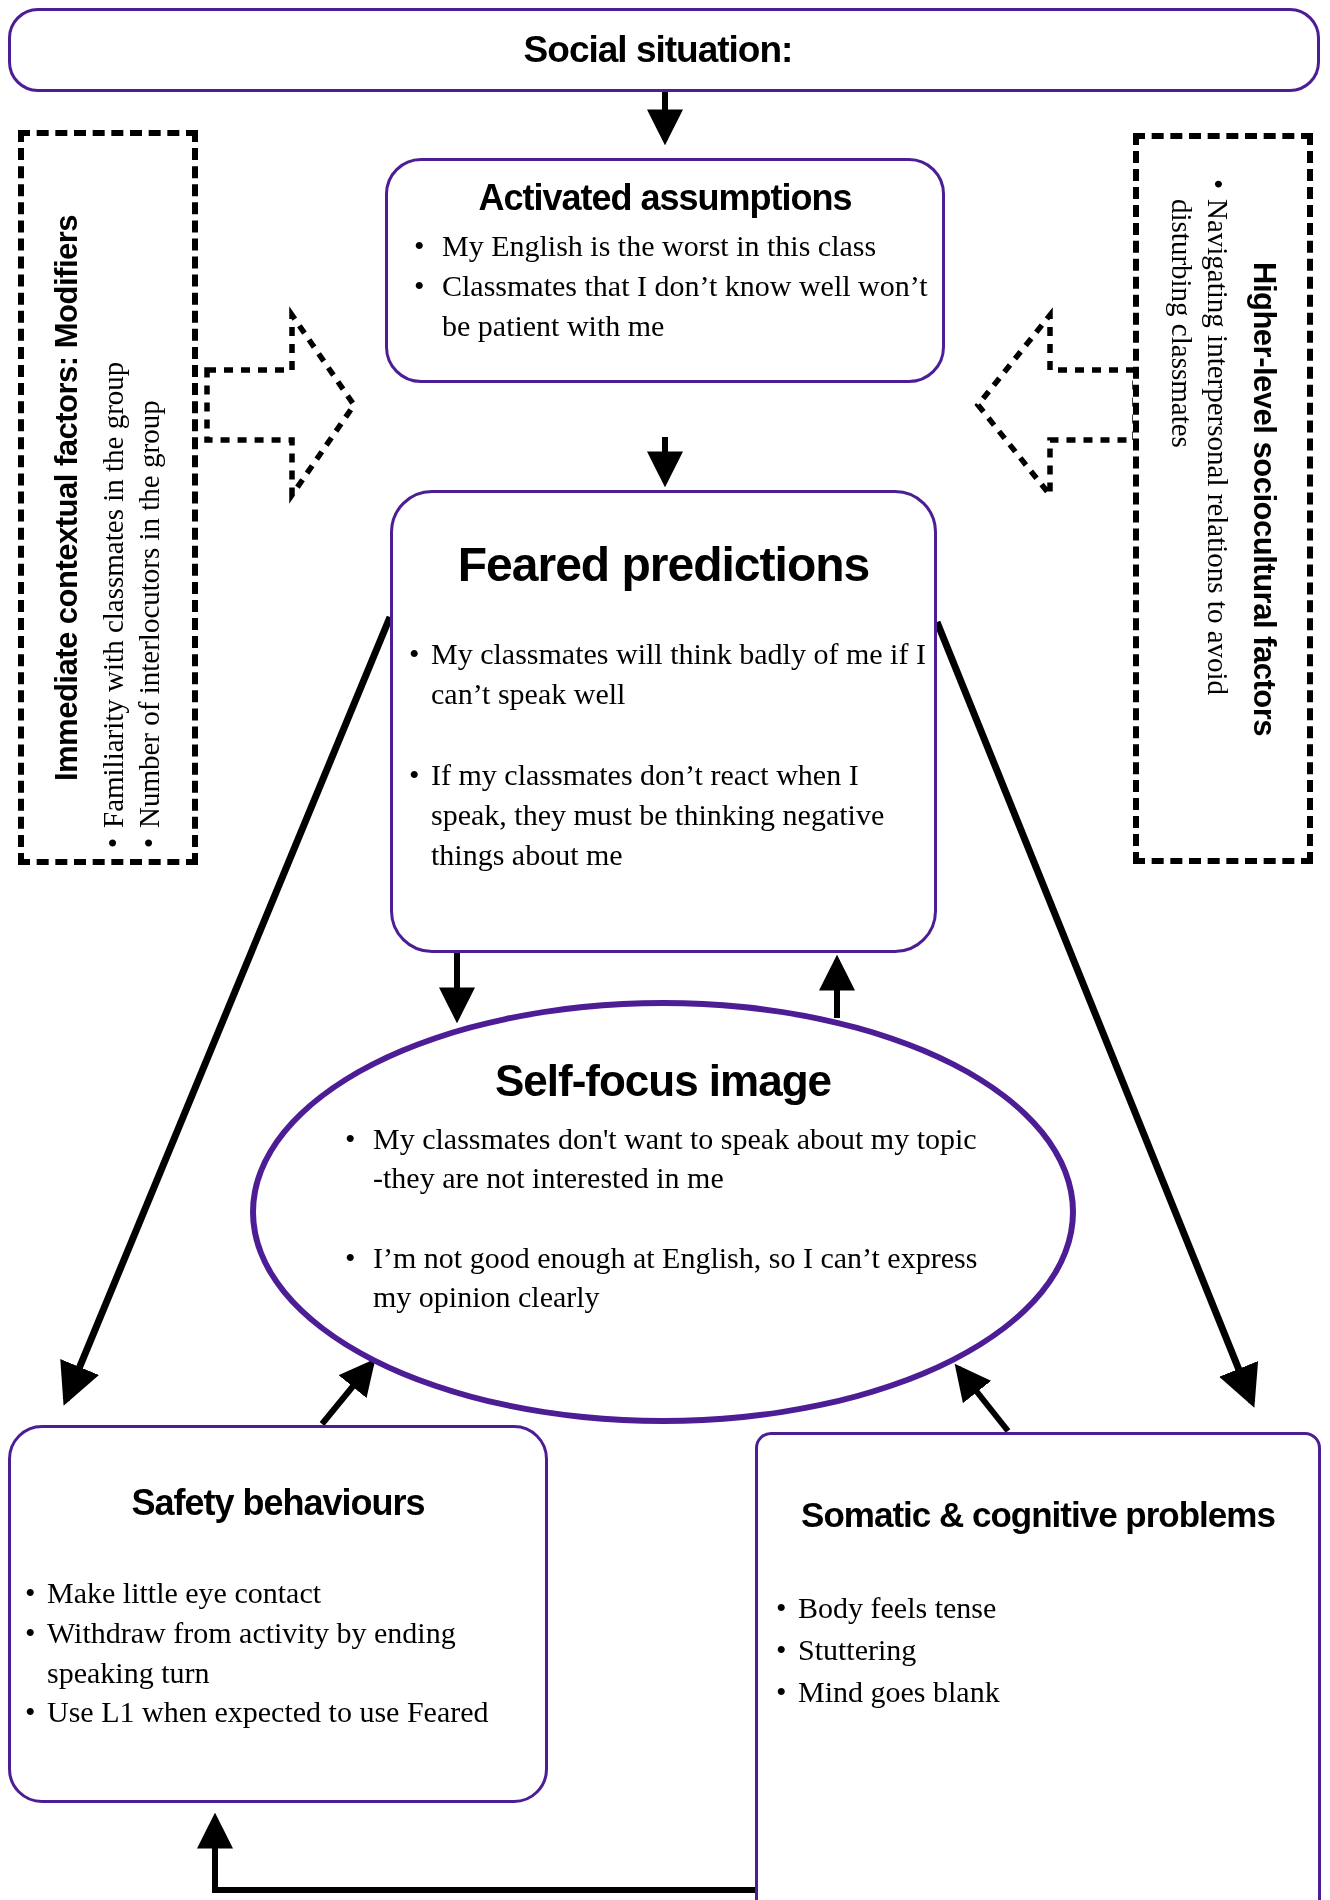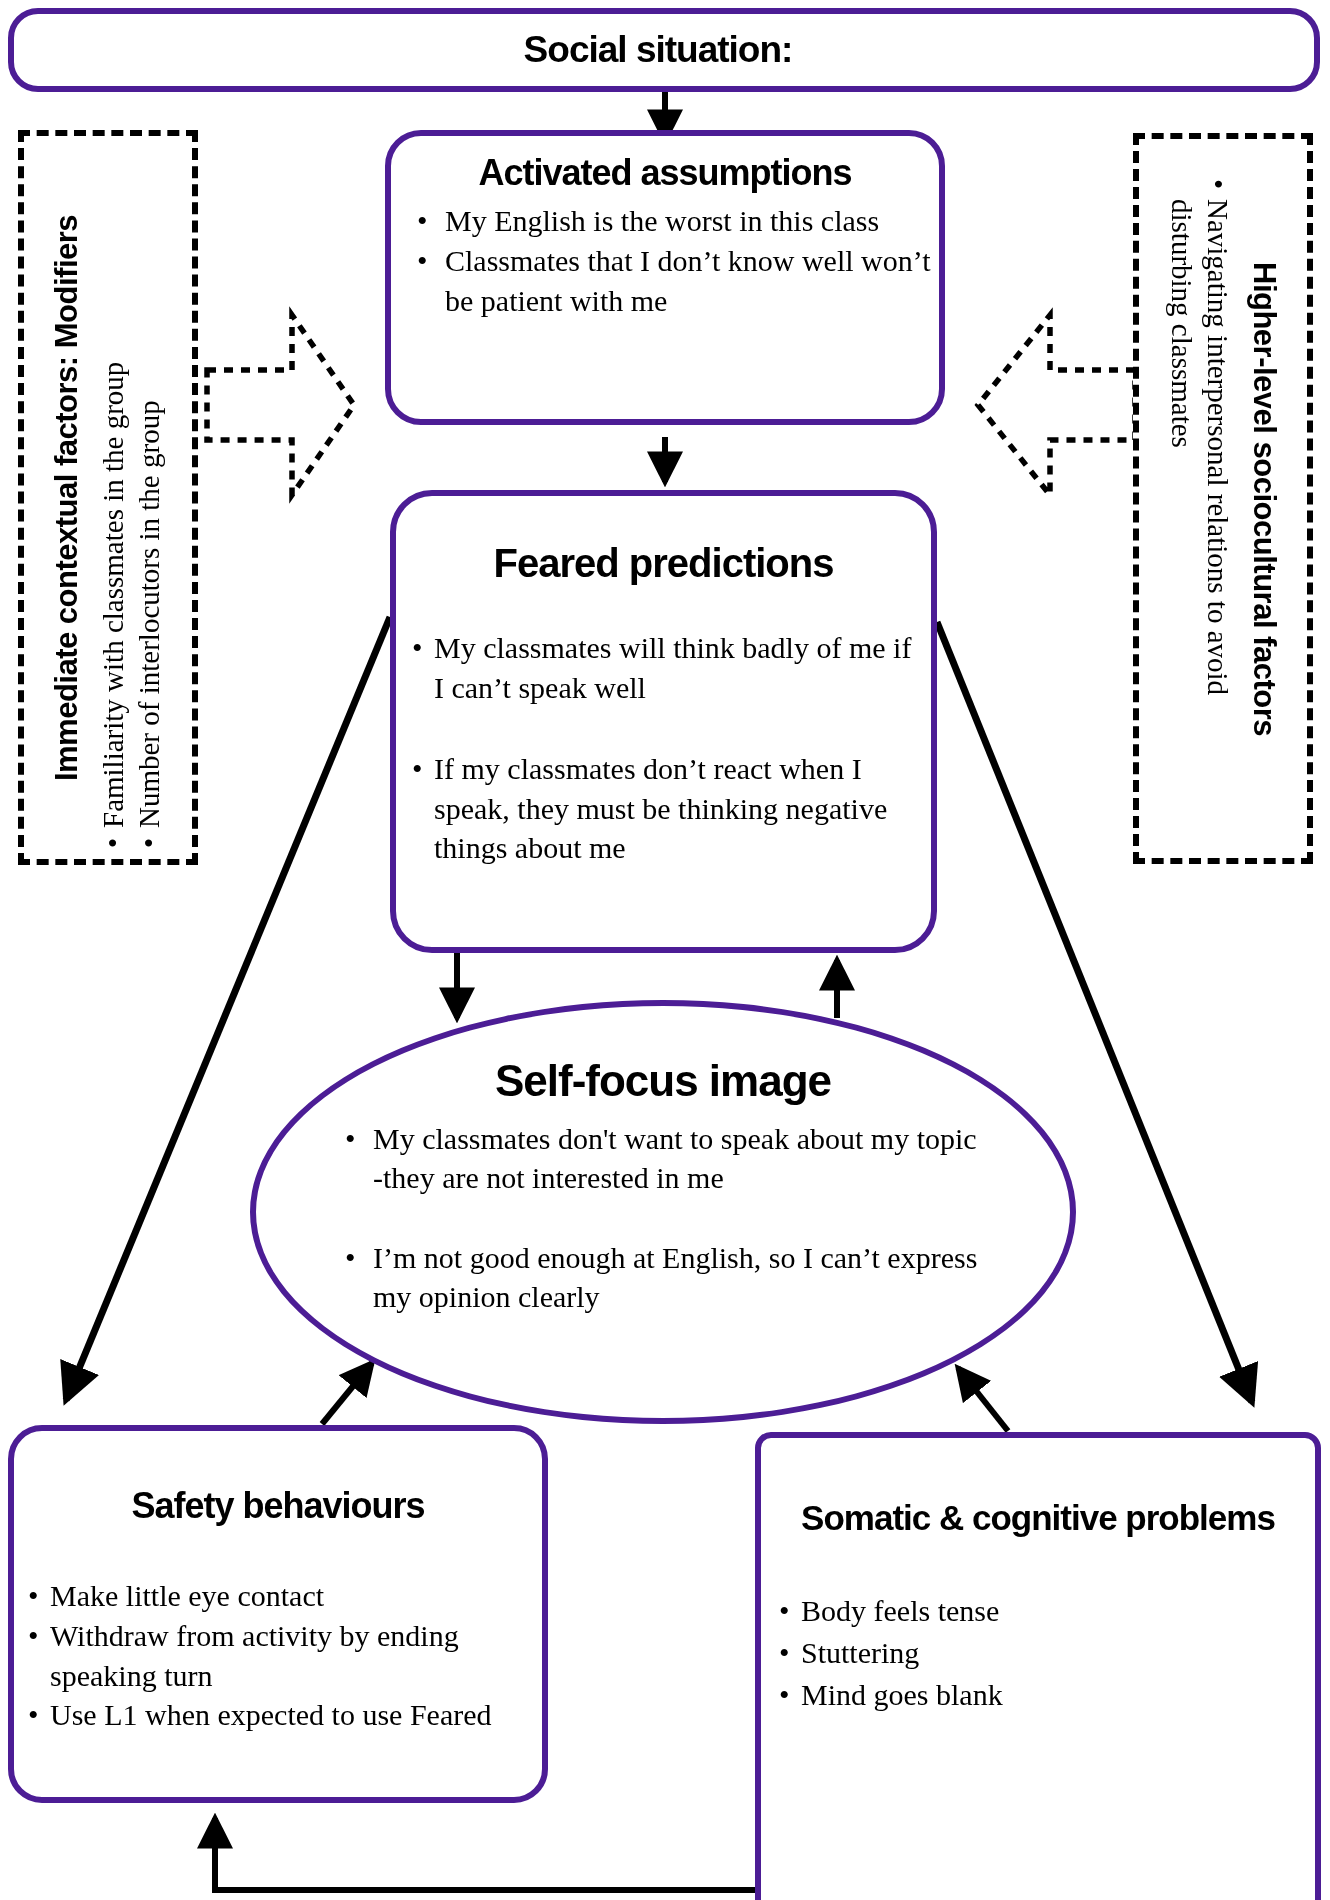--- a/index.html
+++ b/index.html
@@ -7,7 +7,7 @@
          font-family:"Liberation Serif", serif;color:#000;}
   svg.wires{position:absolute;left:0;top:0;width:1330px;height:1900px;pointer-events:none;}
 
-  .box{position:absolute;background:#fff;border:6px solid #4c1d95;box-sizing:border-box;}
+  .box{position:absolute;background:#fff;border:3px solid #4c1d95;box-sizing:border-box;}
   .title{font-family:"Liberation Sans", sans-serif;font-weight:bold;text-align:center;
          letter-spacing:-1px;line-height:1.15;}
   .bullets{line-height:1.32;}

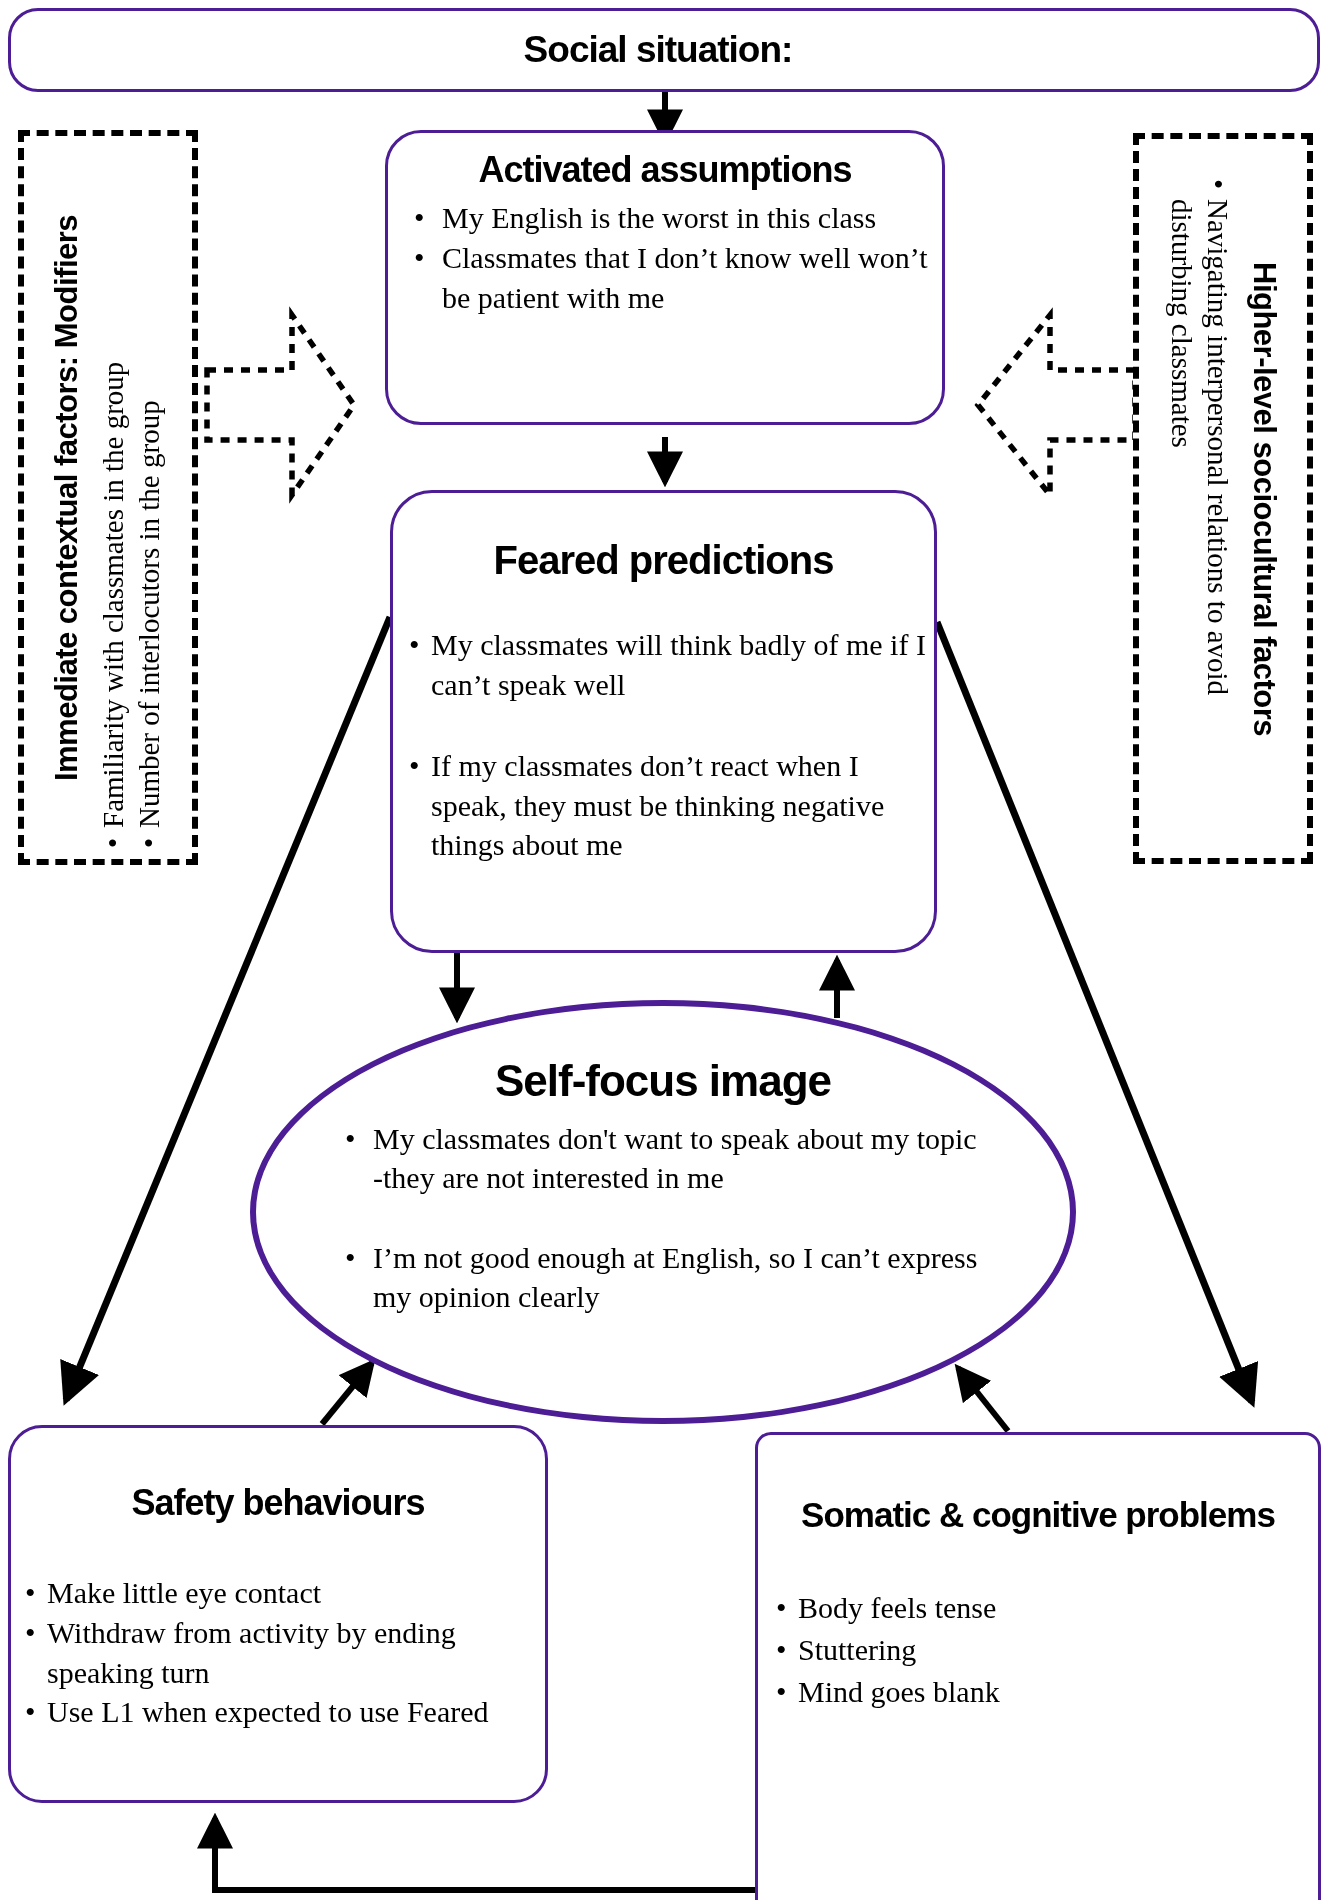--- a/index.html
+++ b/index.html
@@ -21,7 +21,7 @@
   .social .lead{font-family:"Liberation Sans", sans-serif;font-weight:bold;letter-spacing:-1px;margin-right:12px;}
 
   
-  .activated{left:385px;top:130px;width:560px;height:295px;border-radius:36px;}
+  .activated{left:385px;top:158px;width:560px;height:225px;border-radius:36px;}
   .activated .title{margin-top:16px;font-size:36px;}
   .activated .bullets{margin-top:8px;padding:0 8px 0 20px;font-size:30px;}
   .activated .b-dot{width:34px;padding-left:6px;box-sizing:border-box;}

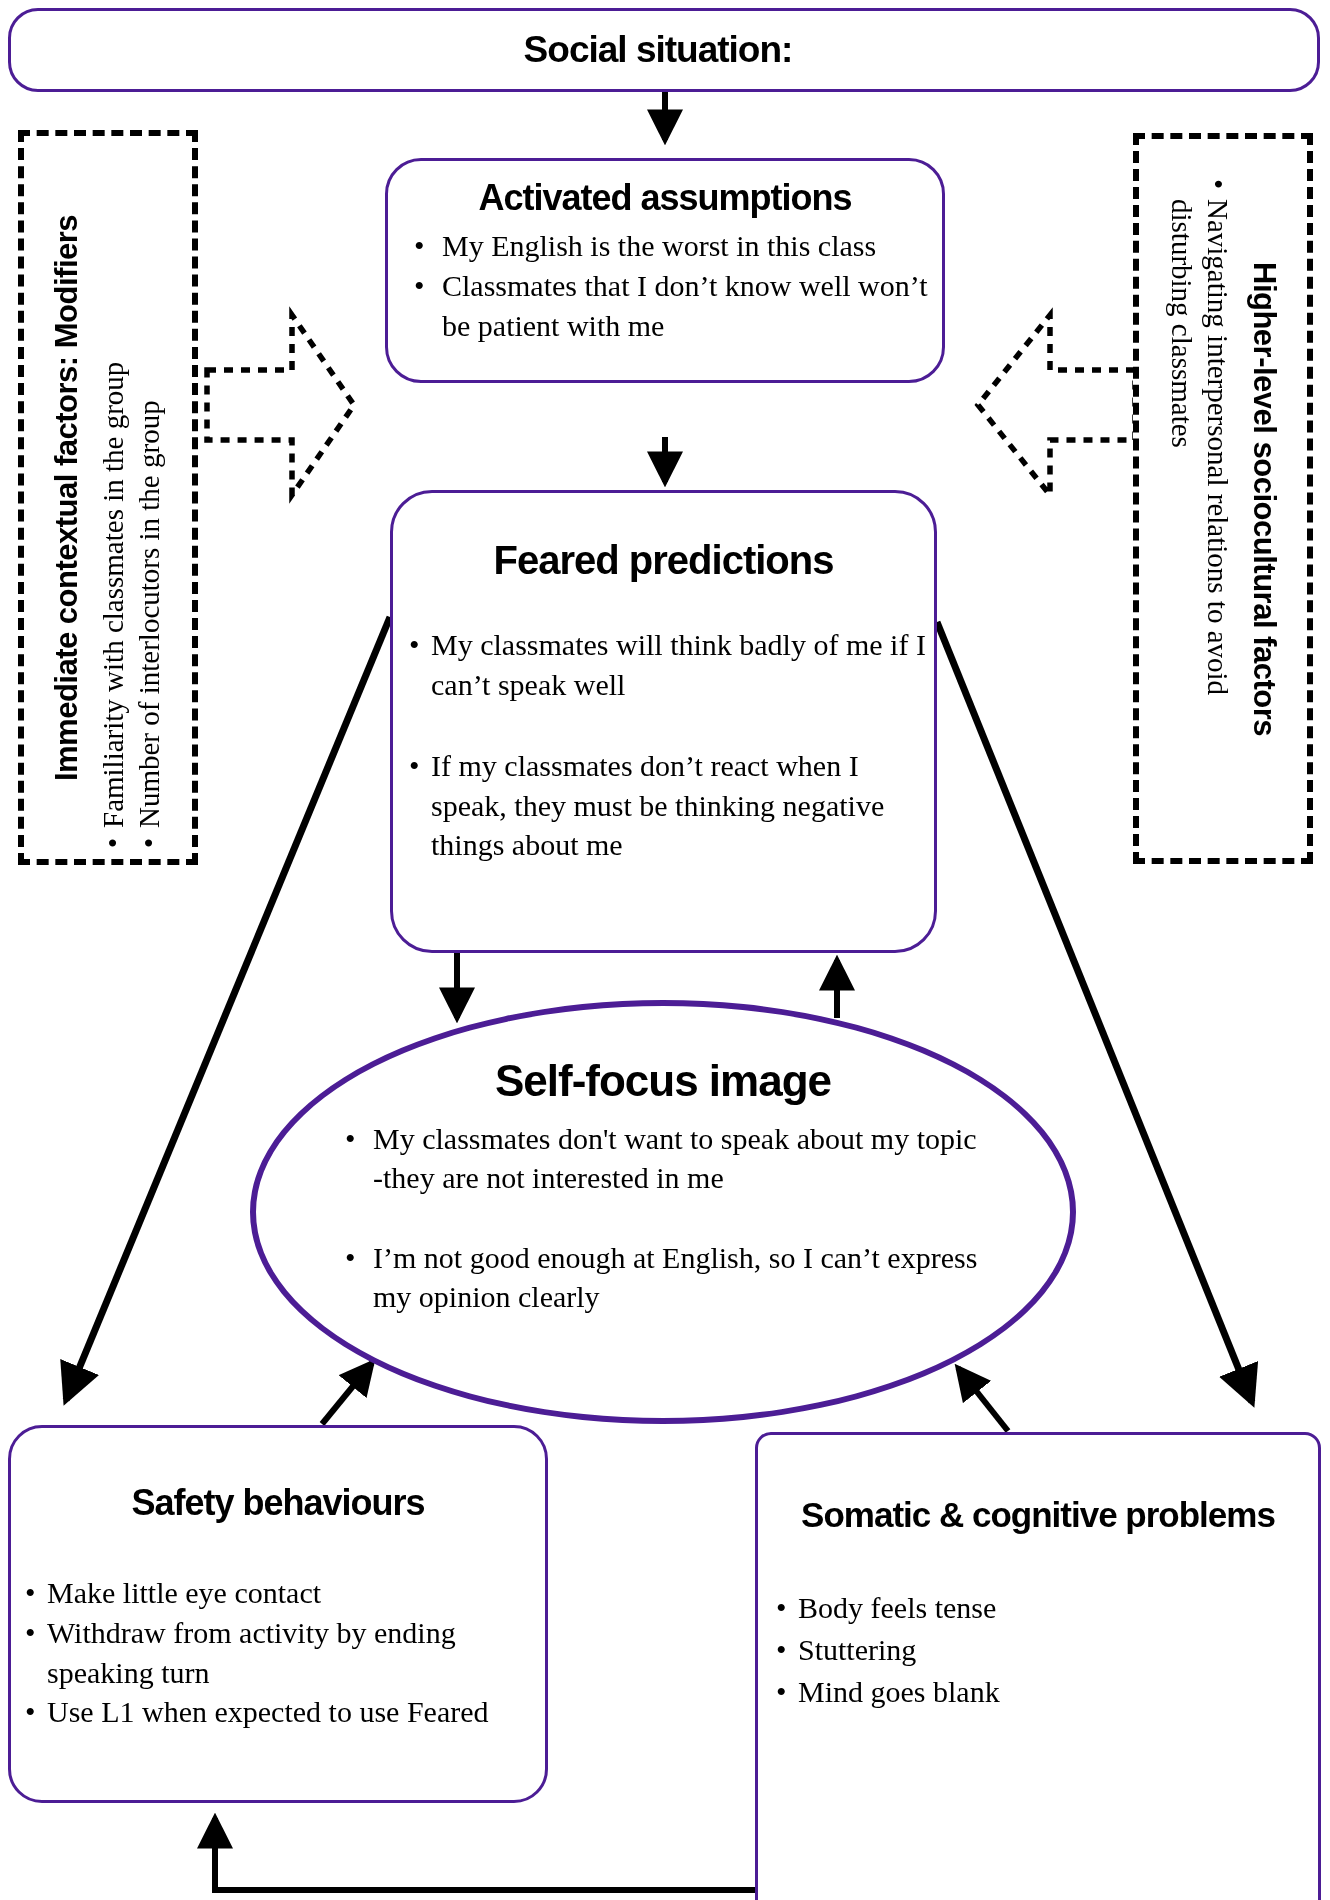--- a/index.html
+++ b/index.html
@@ -28,7 +28,7 @@
 
   
   .feared{left:390px;top:490px;width:547px;height:463px;border-radius:42px;}
-  .feared .title{margin-top:44px;font-size:40px;}
+  .feared .title{margin-top:44px;font-size:48px;}
   .feared .bullets{margin-top:42px;padding:0 6px 0 16px;font-size:30px;}
   .feared .b-dot{width:22px;}
   .feared .b-row+.b-row{margin-top:42px;}

